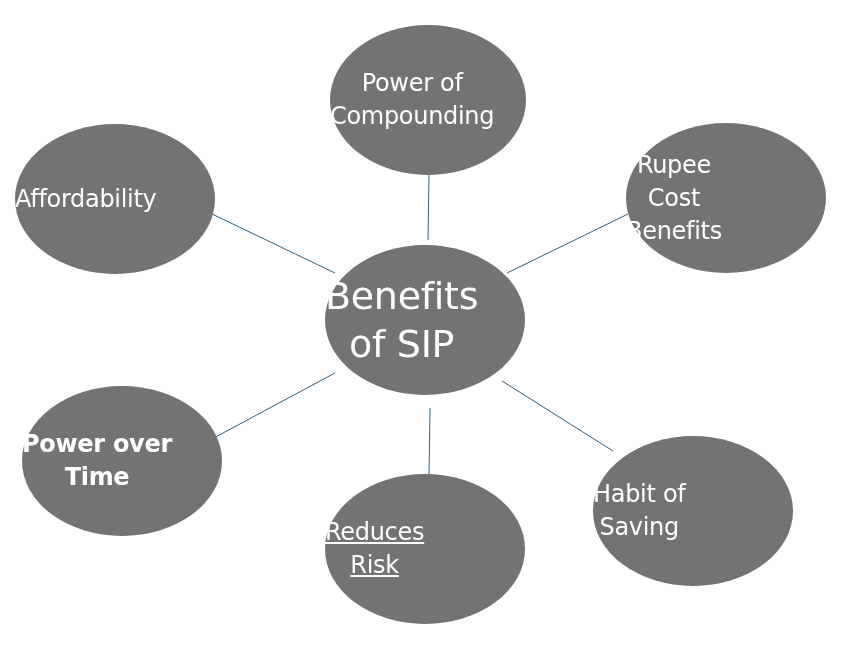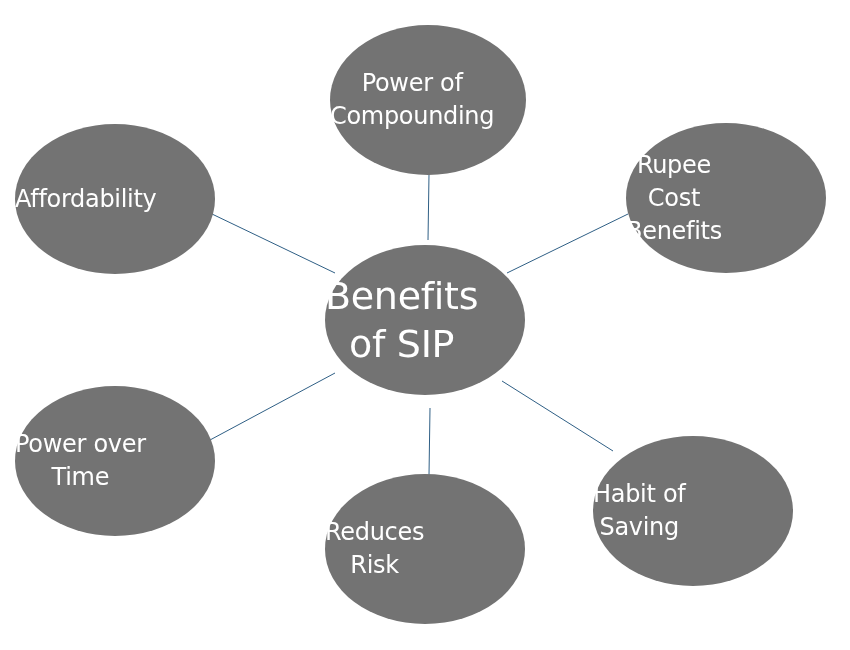--- a/index.html
+++ b/index.html
@@ -50,7 +50,7 @@
 Risk</span>
 </div>
 
-<div class="node" style="left:15px; top:386px; width:200px; height:150px;">
+<div class="node" style="left:22px; top:386px; width:200px; height:150px;font-weight:bold;">
   <span class="label">Power over
 Time</span>
 </div>

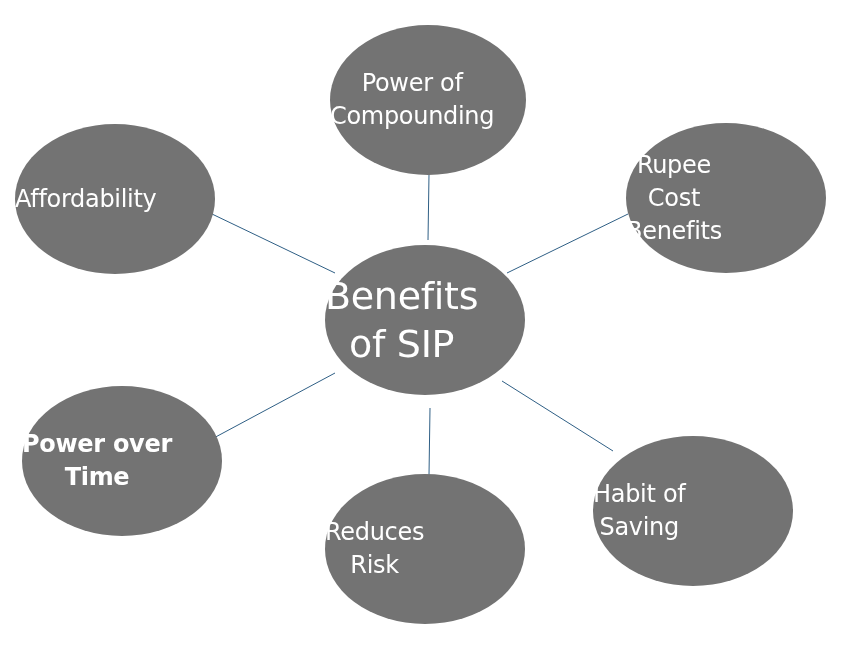--- a/index.html
+++ b/index.html
@@ -45,7 +45,7 @@
 Saving</span>
 </div>
 
-<div class="node" style="left:325px; top:474px; width:200px; height:150px;">
+<div class="node" style="left:325px; top:474px; width:200px; height:150px;text-decoration:underline;">
   <span class="label">Reduces
 Risk</span>
 </div>

